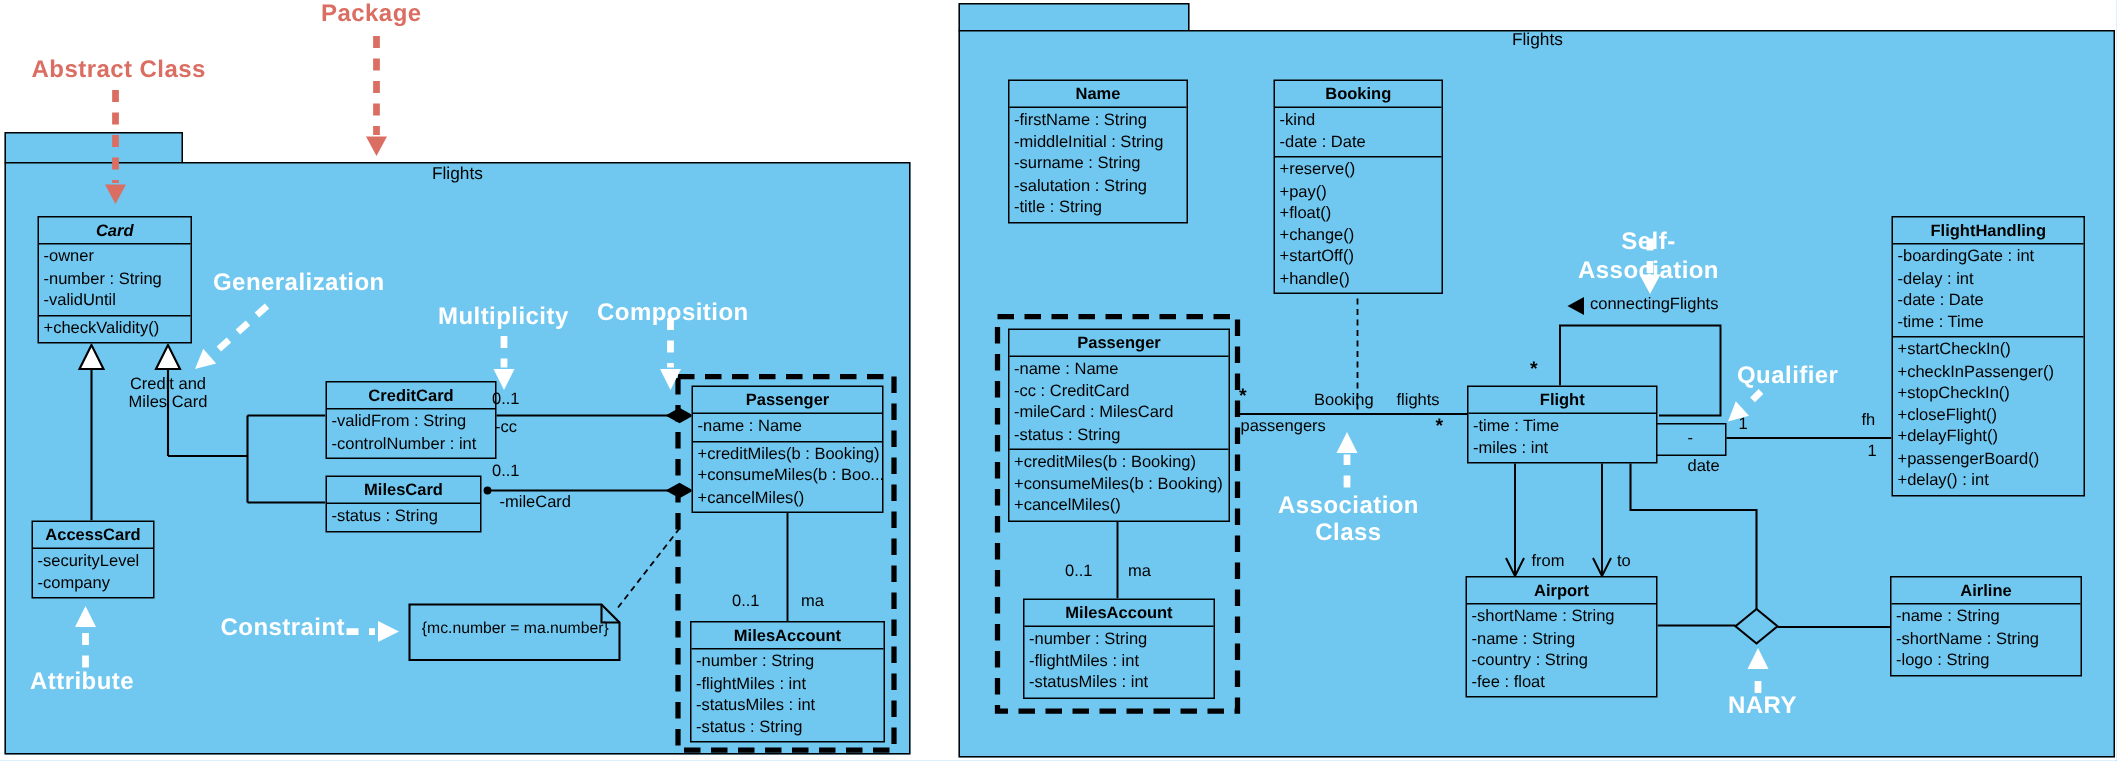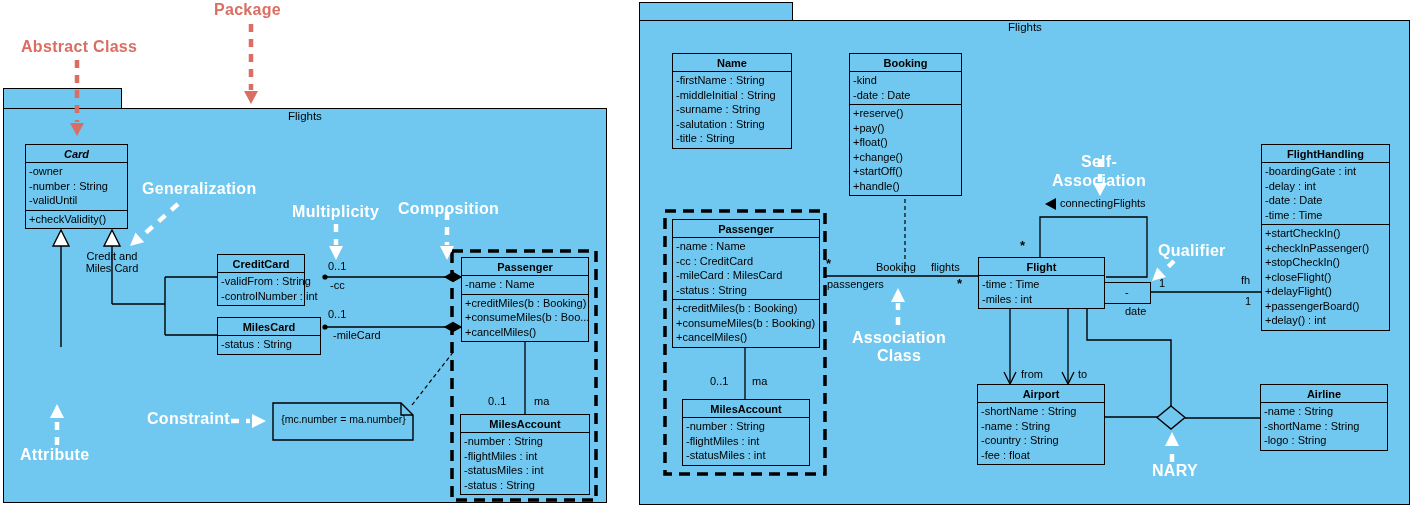--- a/index.html
+++ b/index.html
@@ -168,7 +168,7 @@
     </div>
   </div>
 
-  <div class="cls" style="left:217px;top:254px;width:88px;">
+  <div class="cls" style="left:217px;top:254px;width:114px;">
     <div class="t">CreditCard</div>
     <div class="c">
       <div class="r">-validFrom : String</div>

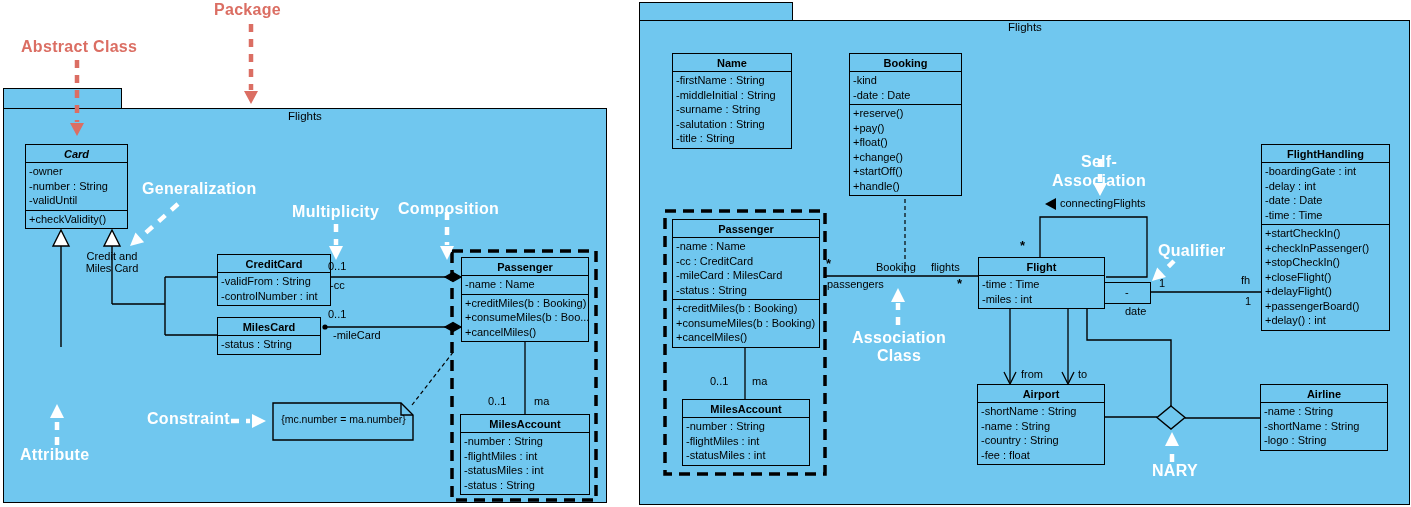--- a/index.html
+++ b/index.html
@@ -183,6 +183,13 @@
     </div>
   </div>
 
+  <div class="cls" style="left:21px;top:347px;width:82px;">
+    <div class="t">AccessCard</div>
+    <div class="c">
+      <div class="r">-securityLevel</div>
+      <div class="r">-company</div>
+    </div>
+  </div>
 
   <div class="cls" style="left:461px;top:257px;width:128px;">
     <div class="t">Passenger</div>

